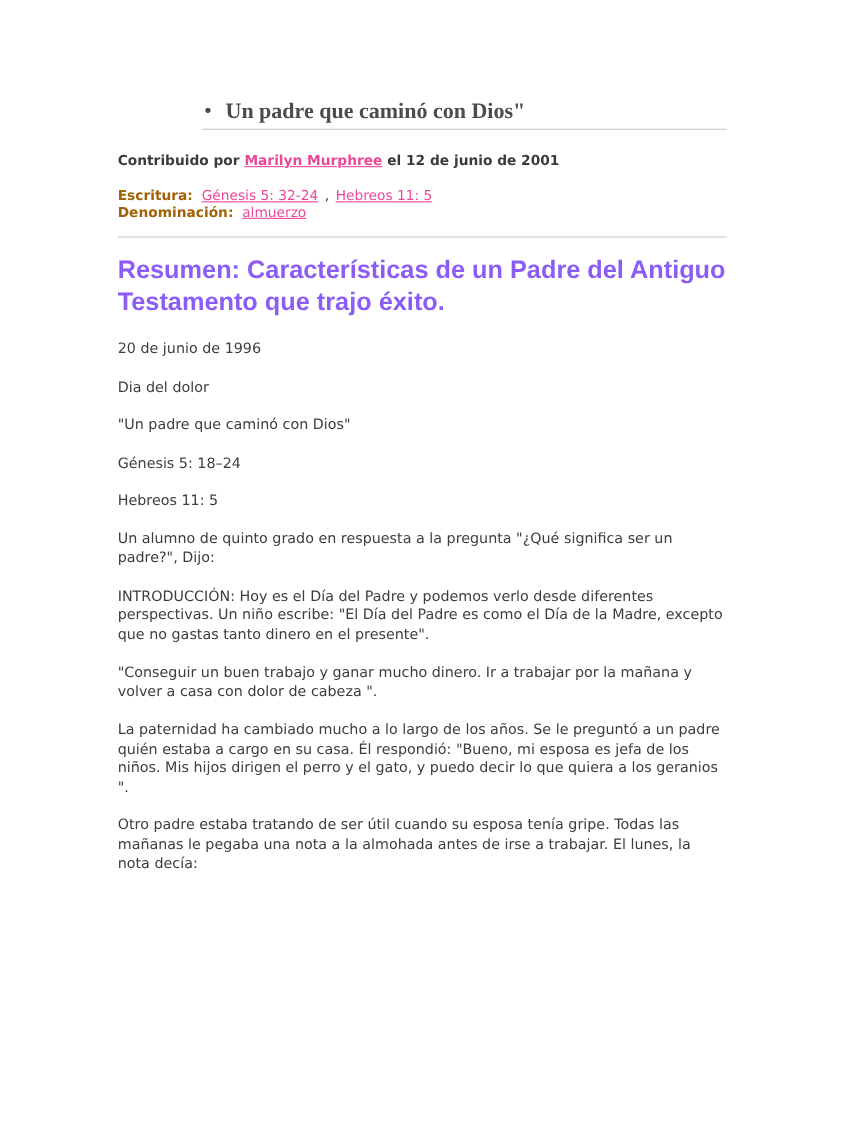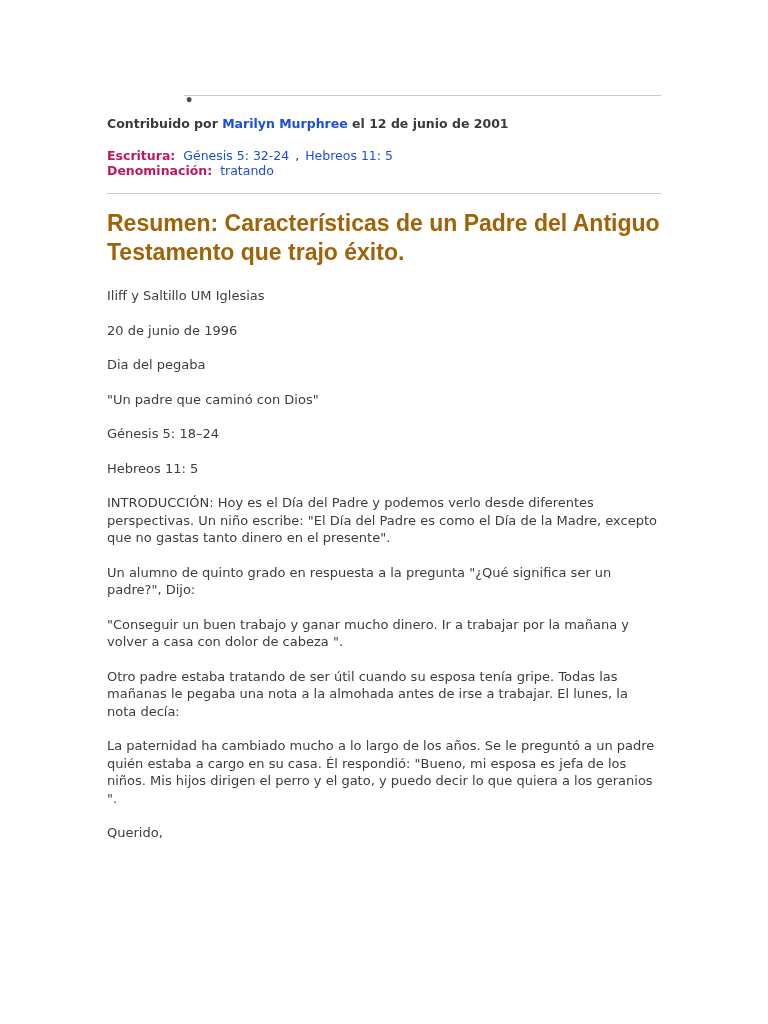--- a/index.html
+++ b/index.html
@@ -103,6 +103,7 @@
 
   <div class="doc-title-row">
     <span class="bullet">•</span>
+    <span>Un padre que caminó con Dios"</span>
   </div>
   <hr class="title-rule">
 

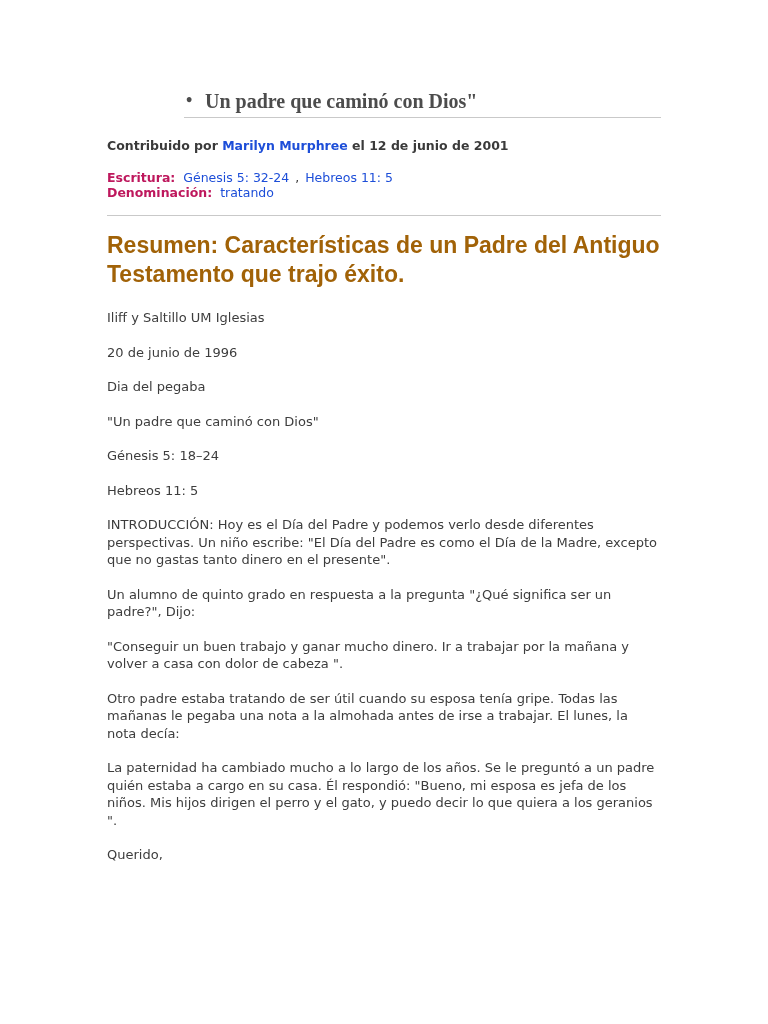--- a/index.html
+++ b/index.html
@@ -53,7 +53,8 @@
     color: #3a3a3a;
   }
   a, .link {
-    color: #1d4ed8;
+    color: #ec4899;
+    text-decoration: underline;
     cursor: pointer;
   }
   .byline .author { font-weight: bold; }

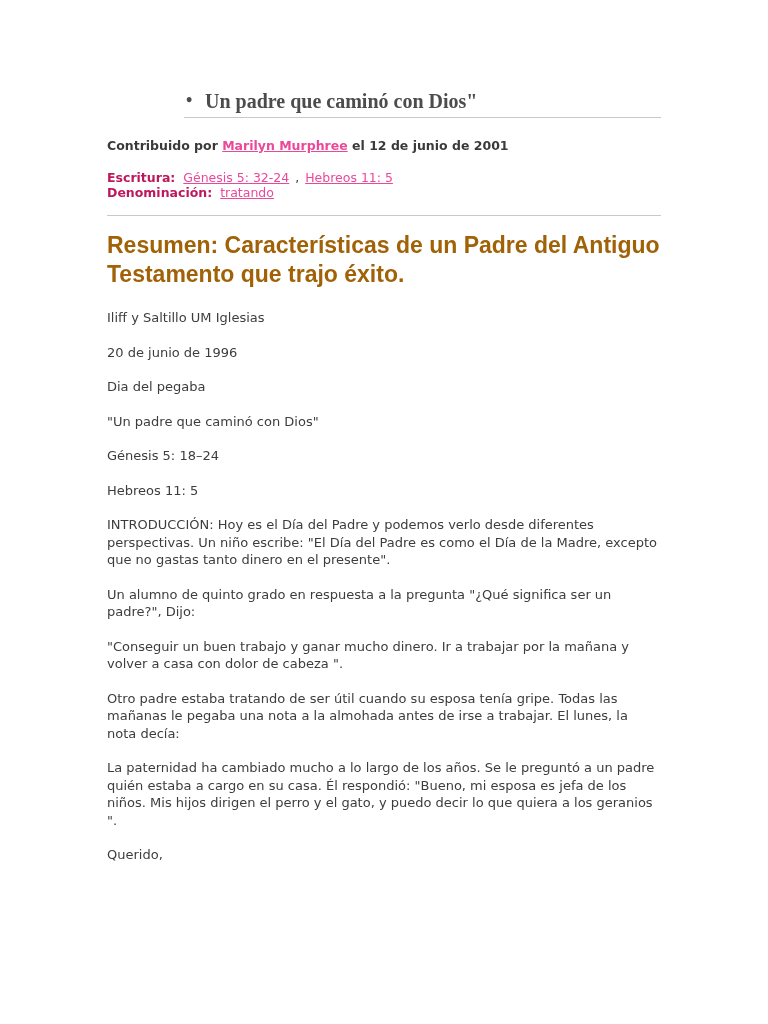--- a/index.html
+++ b/index.html
@@ -68,7 +68,7 @@
   .meta-row { white-space: nowrap; }
   .meta-label {
     font-weight: bold;
-    color: #be185d;
+    color: #a16207;
     margin-right: 4px;
   }
   .meta-sep { color: #3a3a3a; margin: 0 2px; }

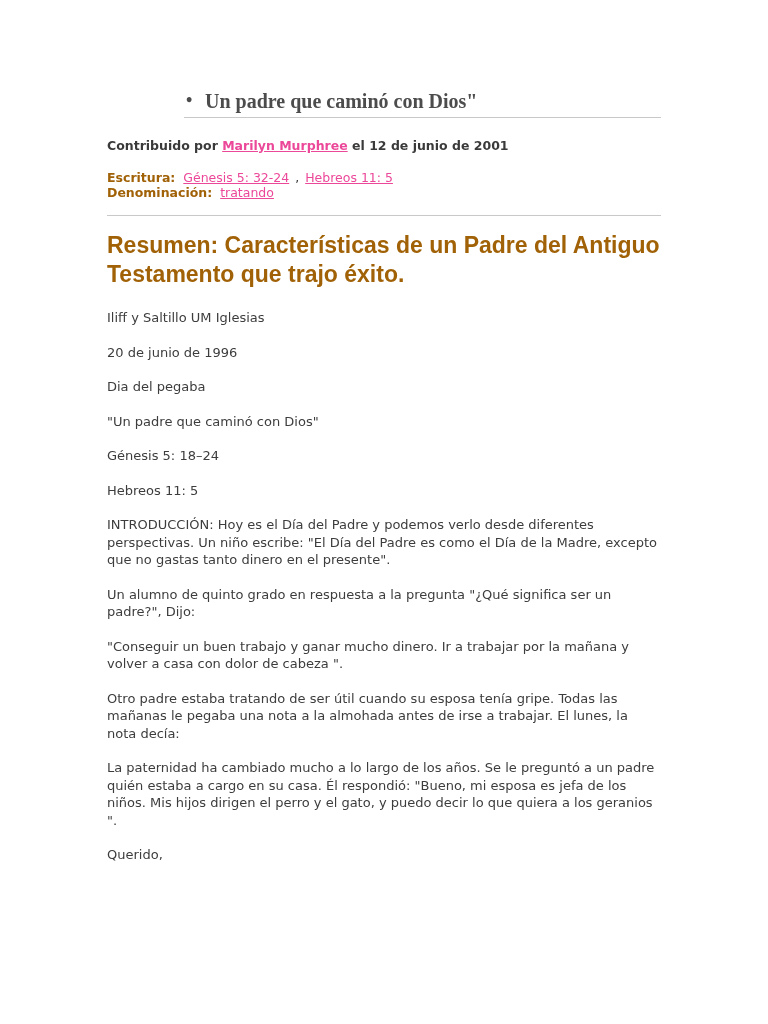--- a/index.html
+++ b/index.html
@@ -123,7 +123,7 @@
     </div>
     <div class="meta-row">
       <span class="meta-label">Denominación:</span>
-      <a>tratando</a>
+      <a>almuerzo</a>
     </div>
   </div>
   <hr class="full-rule">

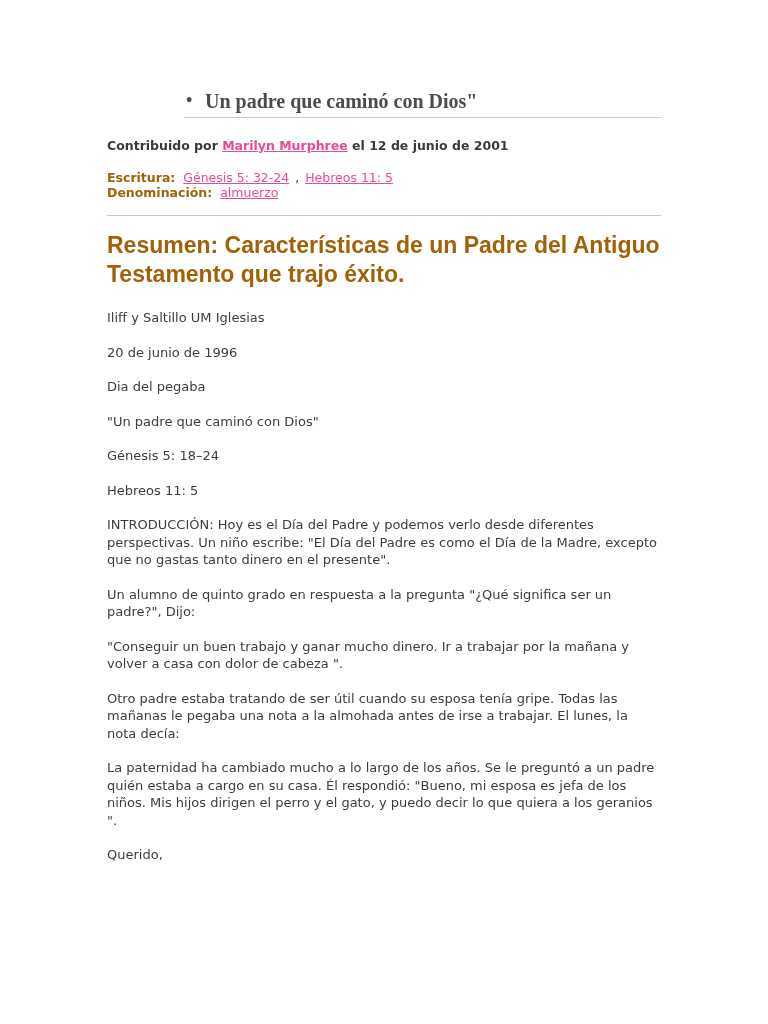--- a/index.html
+++ b/index.html
@@ -85,7 +85,7 @@
     font-size: 23px;
     line-height: 29px;
     font-weight: bold;
-    color: #a16207;
+    color: #8b5cf6;
   }
 
   

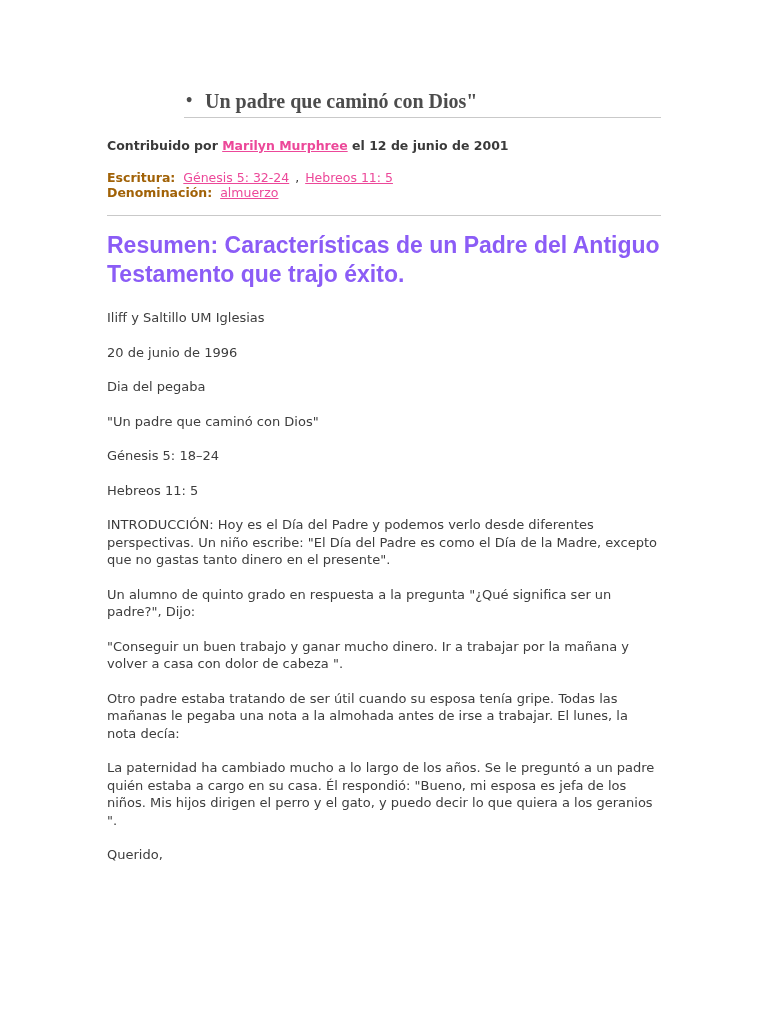--- a/index.html
+++ b/index.html
@@ -131,7 +131,6 @@
   <h1 class="summary">Resumen: Características de un Padre del Antiguo Testamento que trajo éxito.</h1>
 
   <div class="body-text">
-    <p>Iliff y Saltillo UM Iglesias</p>
     <p>20 de junio de 1996</p>
     <p>Dia del pegaba</p>
     <p>"Un padre que caminó con Dios"</p>

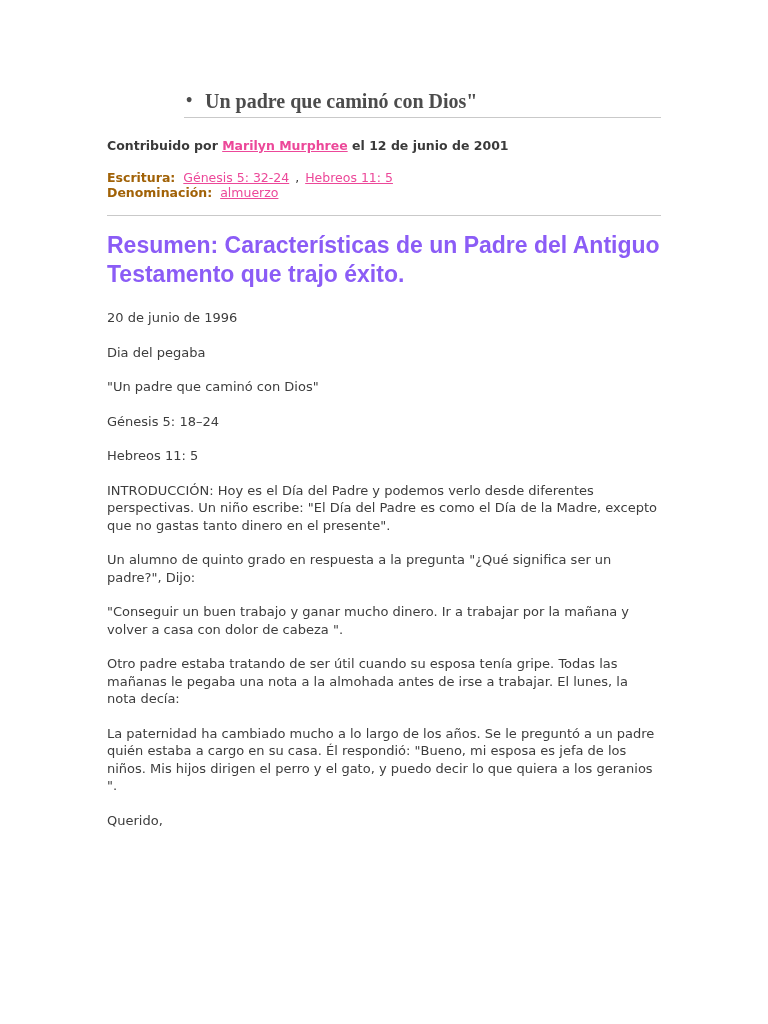--- a/index.html
+++ b/index.html
@@ -132,7 +132,7 @@
 
   <div class="body-text">
     <p>20 de junio de 1996</p>
-    <p>Dia del pegaba</p>
+    <p>Dia del dolor</p>
     <p>"Un padre que caminó con Dios"</p>
     <p>Génesis 5: 18–24</p>
     <p>Hebreos 11: 5</p>

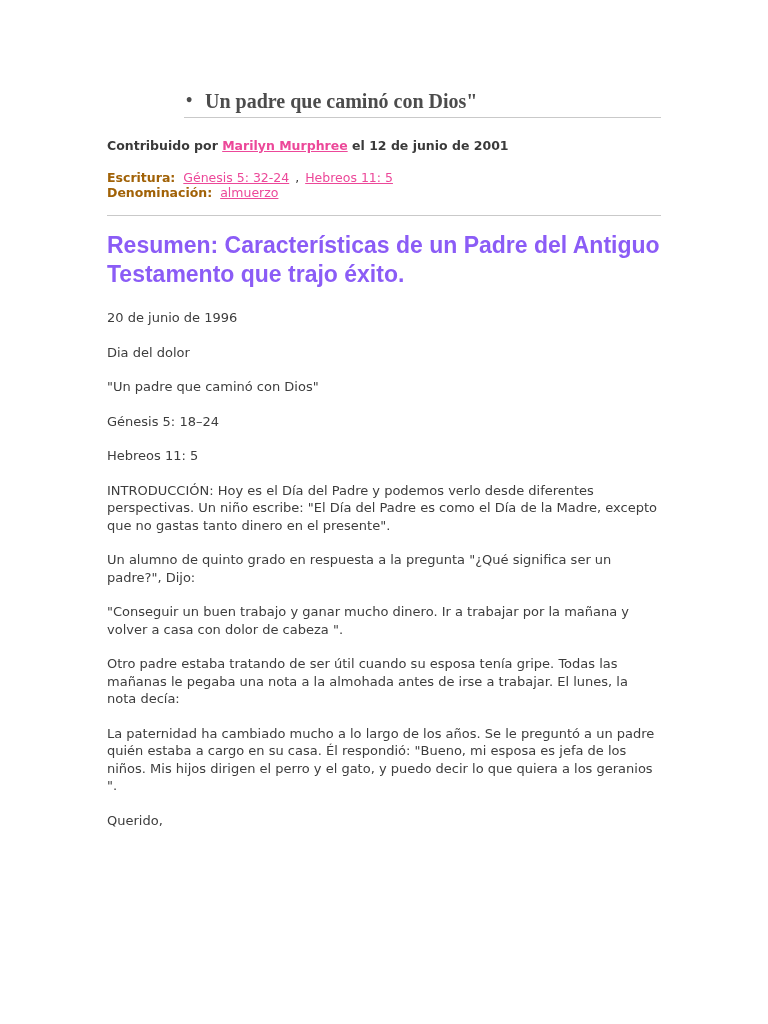--- a/index.html
+++ b/index.html
@@ -136,8 +136,8 @@
     <p>"Un padre que caminó con Dios"</p>
     <p>Génesis 5: 18–24</p>
     <p>Hebreos 11: 5</p>
+    <p>Un alumno de quinto grado en respuesta a la pregunta "¿Qué significa ser un padre?", Dijo:</p>
     <p>INTRODUCCIÓN: Hoy es el Día del Padre y podemos verlo desde diferentes perspectivas. Un niño escribe: "El Día del Padre es como el Día de la Madre, excepto que no gastas tanto dinero en el presente".</p>
-    <p>Un alumno de quinto grado en respuesta a la pregunta "¿Qué significa ser un padre?", Dijo:</p>
     <p>"Conseguir un buen trabajo y ganar mucho dinero. Ir a trabajar por la mañana y volver a casa con dolor de cabeza ".</p>
     <p>Otro padre estaba tratando de ser útil cuando su esposa tenía gripe. Todas las mañanas le pegaba una nota a la almohada antes de irse a trabajar. El lunes, la nota decía:</p>
     <p>La paternidad ha cambiado mucho a lo largo de los años. Se le preguntó a un padre quién estaba a cargo en su casa. Él respondió: "Bueno, mi esposa es jefa de los niños. Mis hijos dirigen el perro y el gato, y puedo decir lo que quiera a los geranios ".</p>

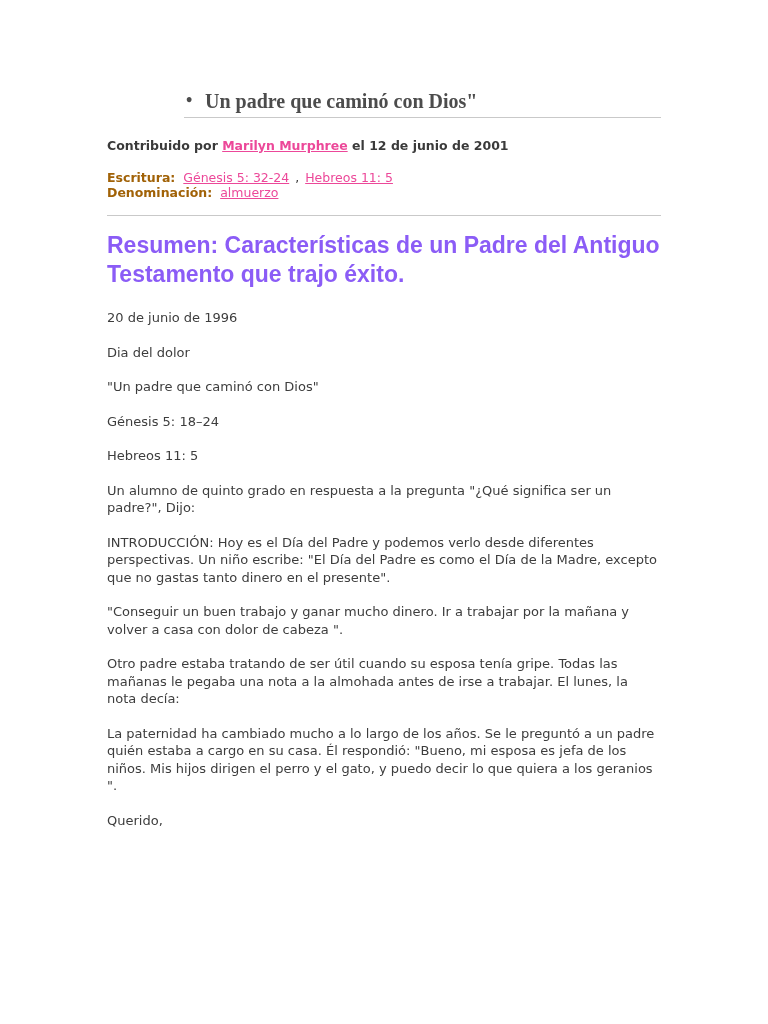--- a/index.html
+++ b/index.html
@@ -139,8 +139,8 @@
     <p>Un alumno de quinto grado en respuesta a la pregunta "¿Qué significa ser un padre?", Dijo:</p>
     <p>INTRODUCCIÓN: Hoy es el Día del Padre y podemos verlo desde diferentes perspectivas. Un niño escribe: "El Día del Padre es como el Día de la Madre, excepto que no gastas tanto dinero en el presente".</p>
     <p>"Conseguir un buen trabajo y ganar mucho dinero. Ir a trabajar por la mañana y volver a casa con dolor de cabeza ".</p>
+    <p>La paternidad ha cambiado mucho a lo largo de los años. Se le preguntó a un padre quién estaba a cargo en su casa. Él respondió: "Bueno, mi esposa es jefa de los niños. Mis hijos dirigen el perro y el gato, y puedo decir lo que quiera a los geranios ".</p>
     <p>Otro padre estaba tratando de ser útil cuando su esposa tenía gripe. Todas las mañanas le pegaba una nota a la almohada antes de irse a trabajar. El lunes, la nota decía:</p>
-    <p>La paternidad ha cambiado mucho a lo largo de los años. Se le preguntó a un padre quién estaba a cargo en su casa. Él respondió: "Bueno, mi esposa es jefa de los niños. Mis hijos dirigen el perro y el gato, y puedo decir lo que quiera a los geranios ".</p>
     <p>Querido,</p>
   </div>
 

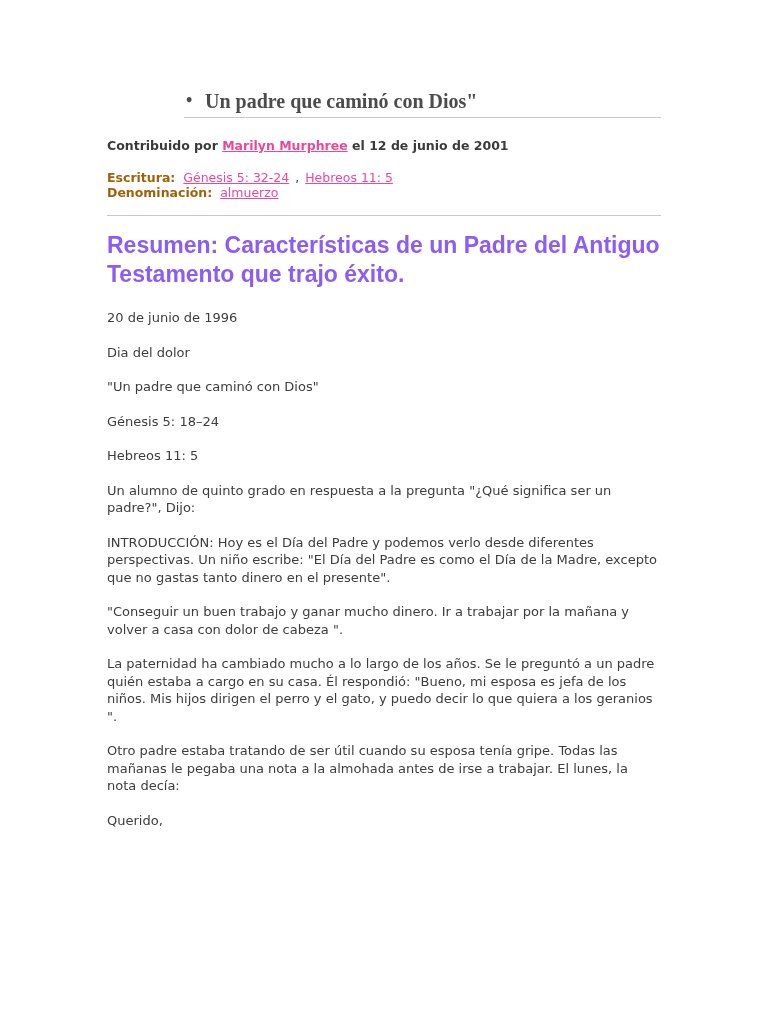--- a/index.html
+++ b/index.html
@@ -141,7 +141,6 @@
     <p>"Conseguir un buen trabajo y ganar mucho dinero. Ir a trabajar por la mañana y volver a casa con dolor de cabeza ".</p>
     <p>La paternidad ha cambiado mucho a lo largo de los años. Se le preguntó a un padre quién estaba a cargo en su casa. Él respondió: "Bueno, mi esposa es jefa de los niños. Mis hijos dirigen el perro y el gato, y puedo decir lo que quiera a los geranios ".</p>
     <p>Otro padre estaba tratando de ser útil cuando su esposa tenía gripe. Todas las mañanas le pegaba una nota a la almohada antes de irse a trabajar. El lunes, la nota decía:</p>
-    <p>Querido,</p>
   </div>
 
 </div>

